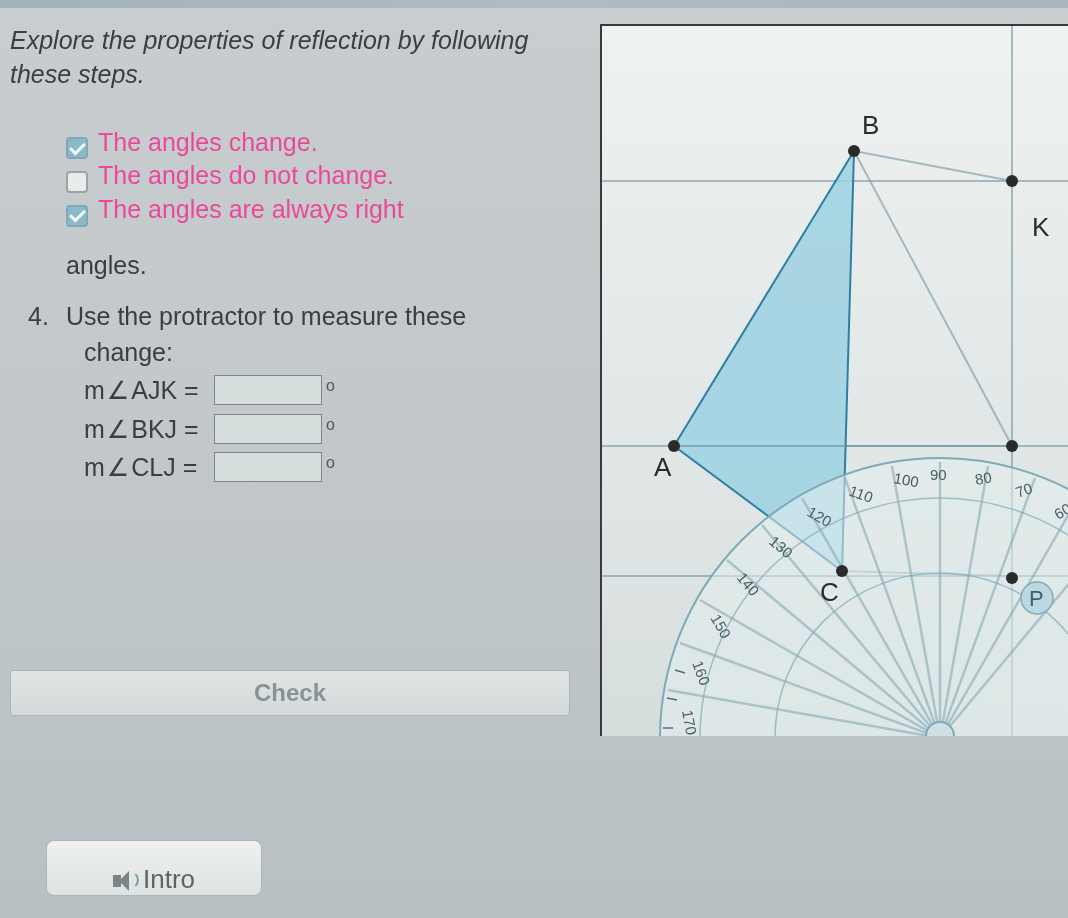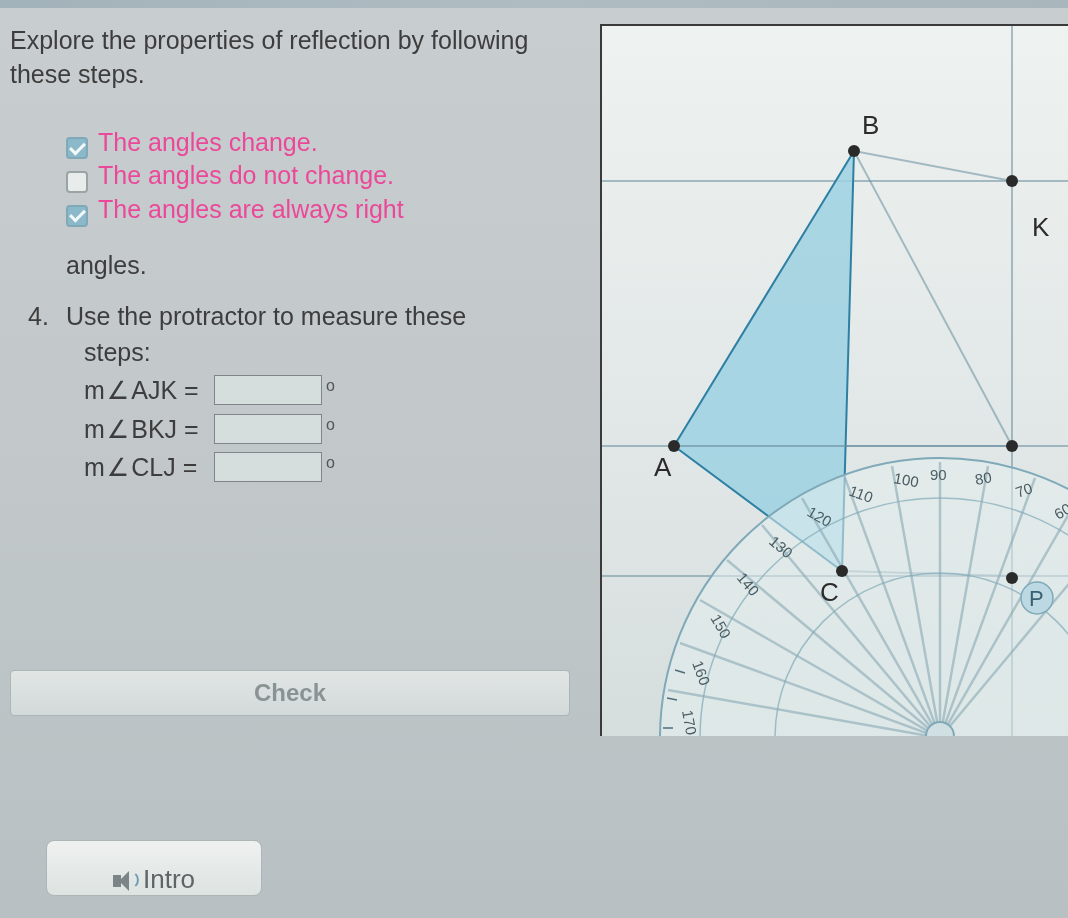--- a/index.html
+++ b/index.html
@@ -32,6 +32,7 @@
     color: #3d3d3d;
     font-weight: 400;
     margin-bottom: 34px;
+    font-style: italic;
   }
   .options {
     padding-left: 56px;

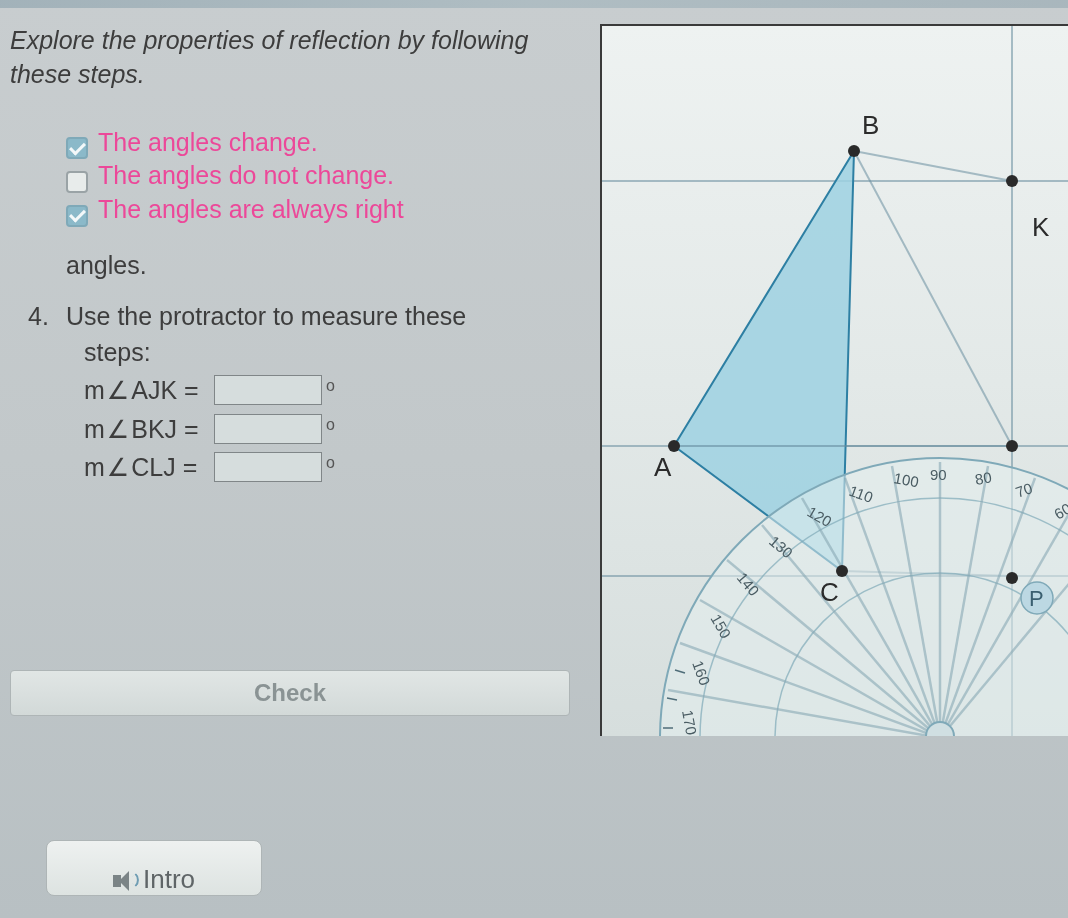--- a/index.html
+++ b/index.html
@@ -285,7 +285,7 @@
       <span class="num">4.</span>
       <span>Use the protractor to measure these</span>
     </div>
-    <div class="indent">steps:</div>
+    <div class="indent">change:</div>
 
     <div class="angle-row">
       <span class="lbl">m<span class="ang">∠</span><span>AJK</span>&nbsp;=</span>

